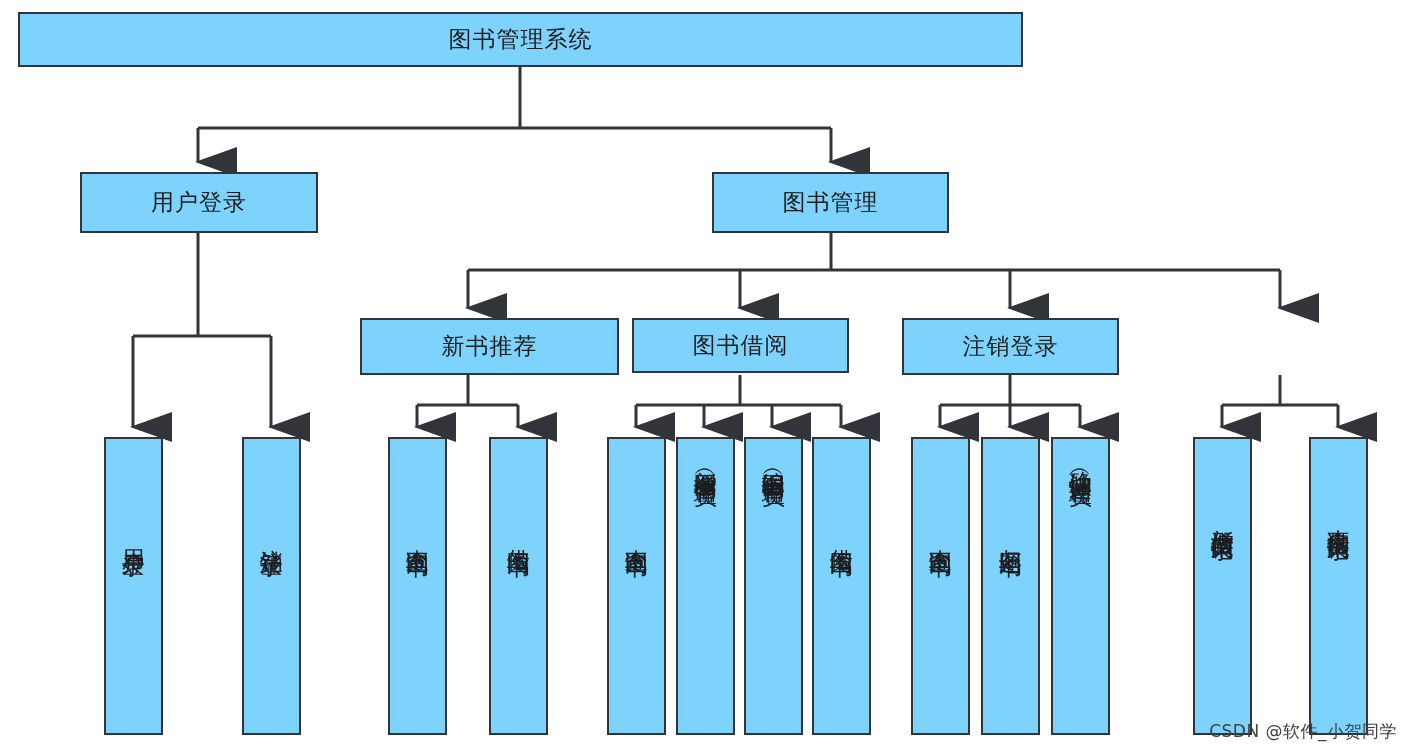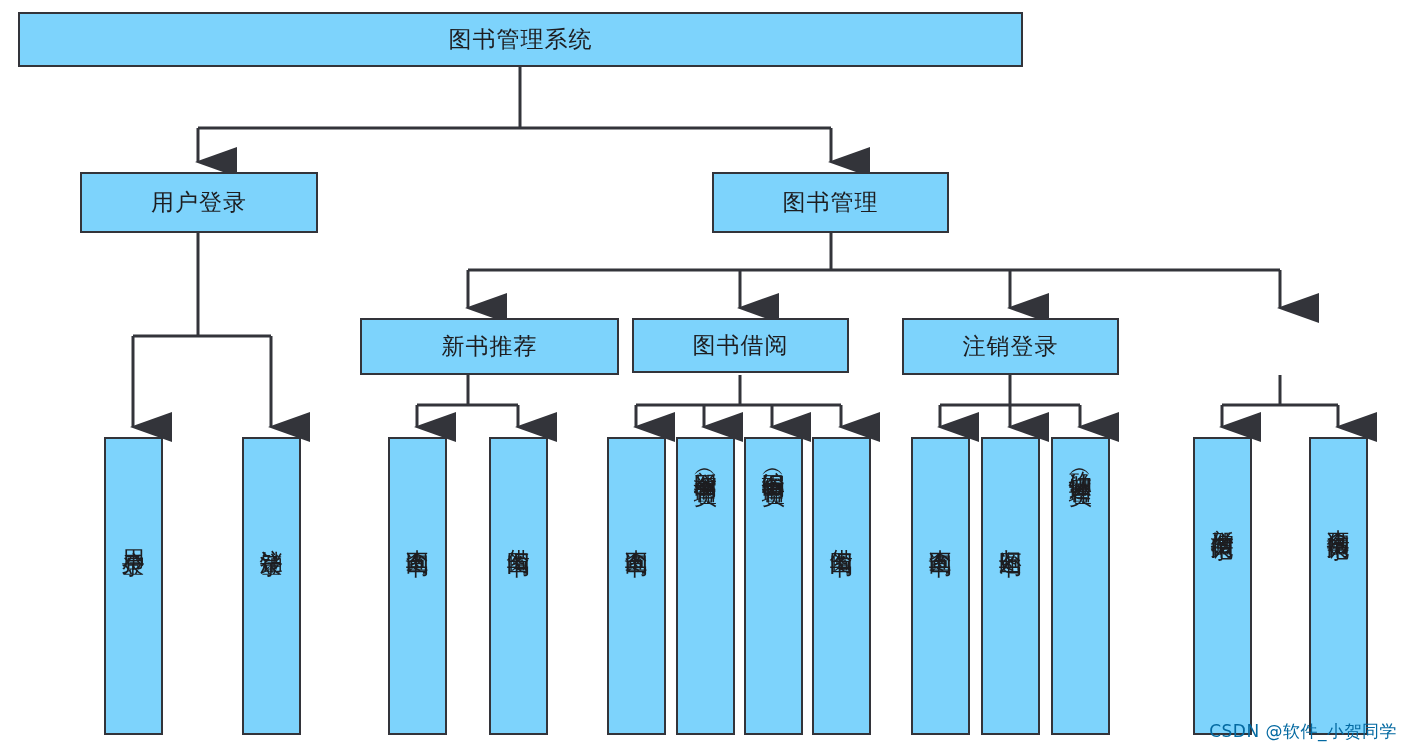--- a/index.html
+++ b/index.html
@@ -65,7 +65,7 @@
     right: 8px;
     bottom: 4px;
     font-size: 17px;
-    color: #0369a1;
+    color: #404040;
     letter-spacing: 0.5px;
     z-index: 5;
     white-space: nowrap;

